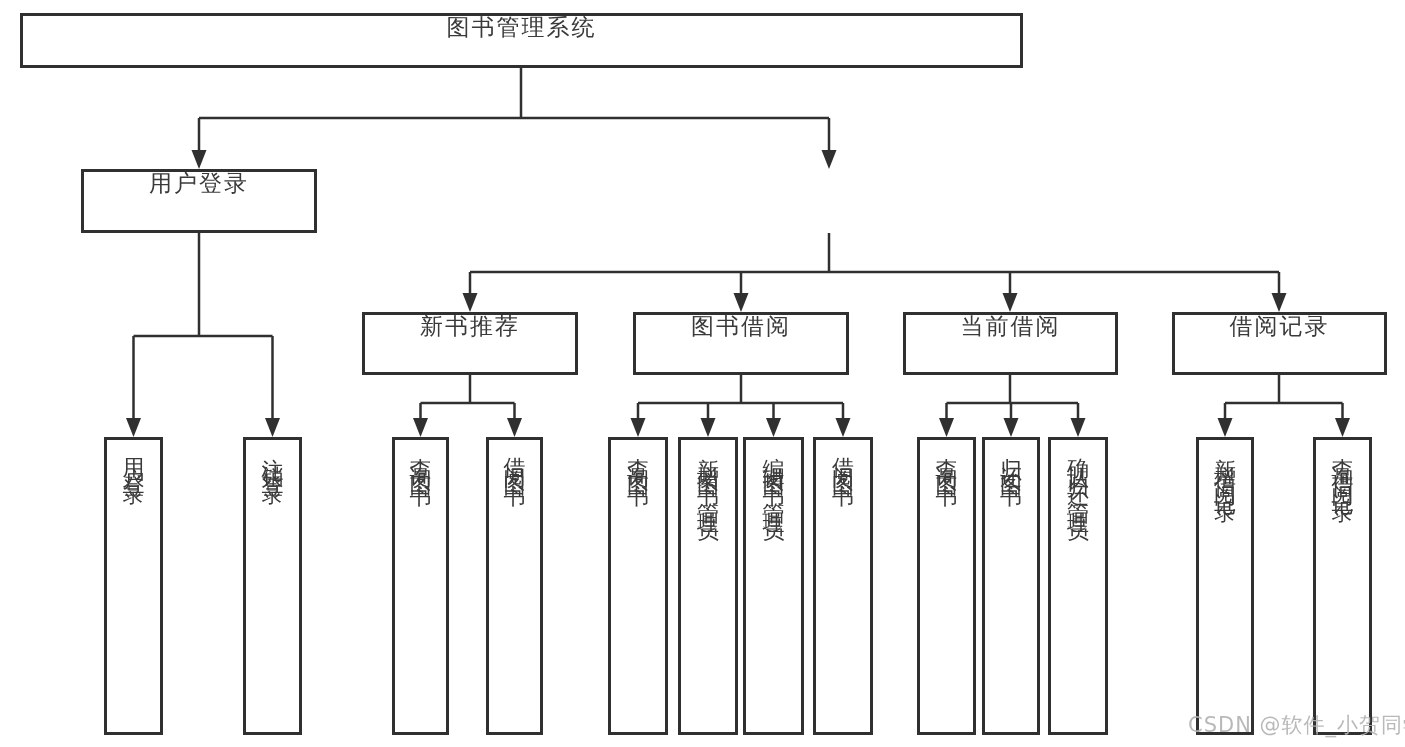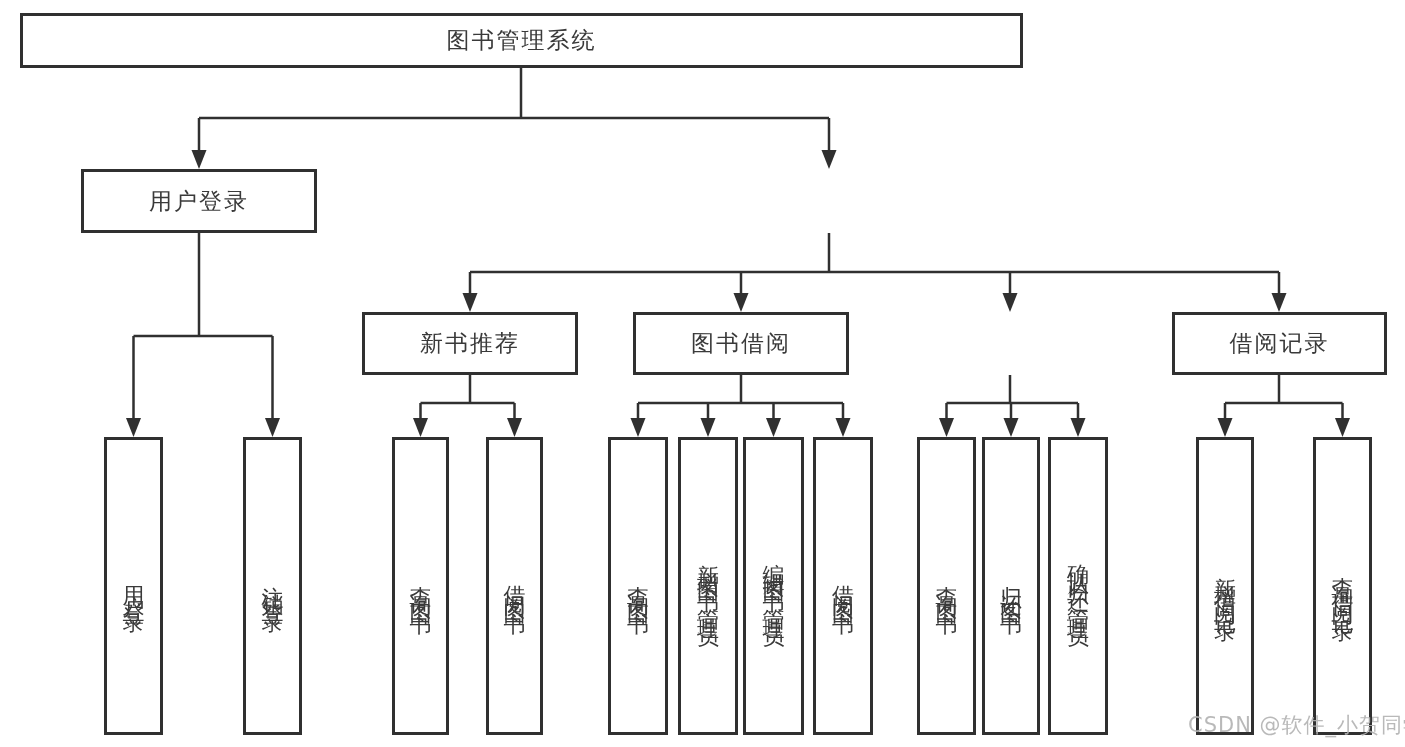--- a/index.html
+++ b/index.html
@@ -17,7 +17,7 @@
     background: #ffffff;
     border: 3px solid #303030;
     display: flex;
-    align-items: center;
+    align-items: flex-start;
     justify-content: center;
     color: #3a3a3a;
     z-index: 2;

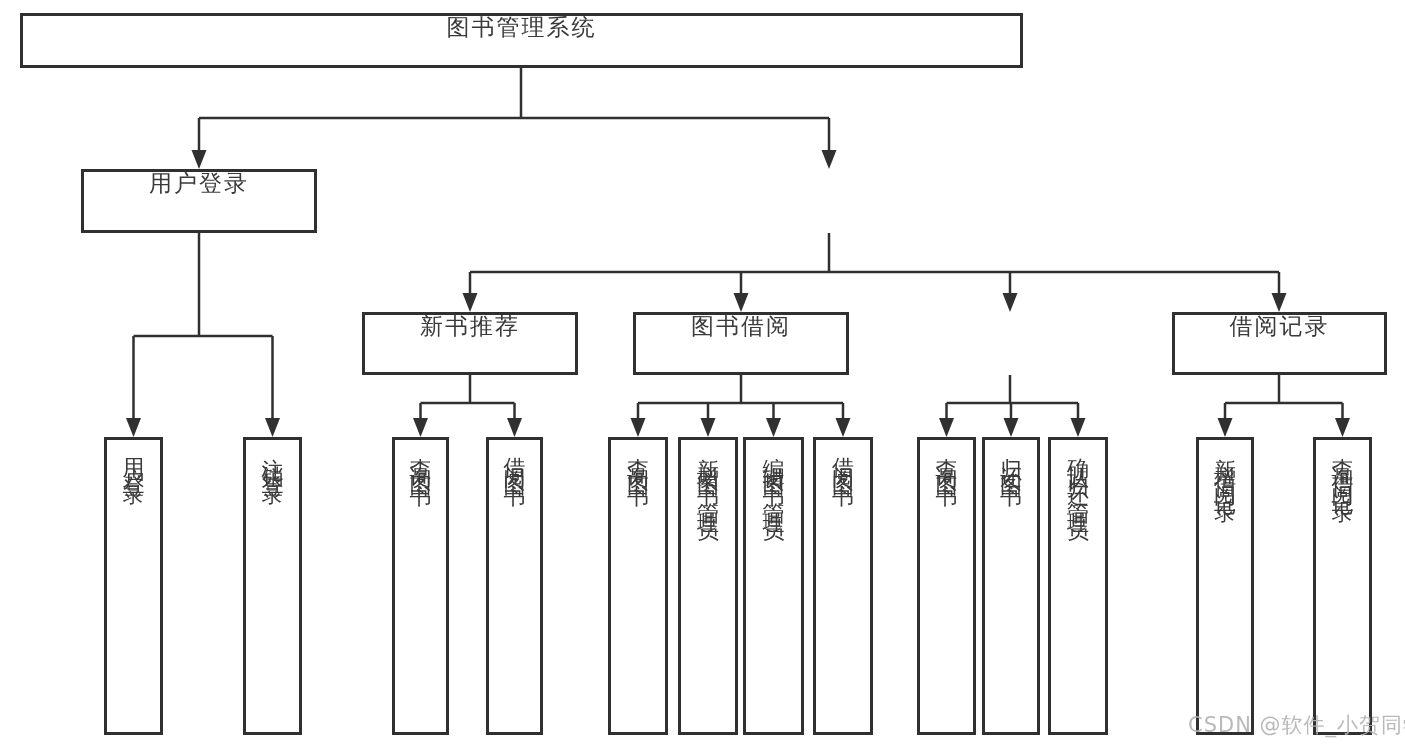--- a/index.html
+++ b/index.html
@@ -127,6 +127,9 @@
   <div class="hbox" style="left:633px;top:312px;width:216px;height:63px">
     <span class="lbl">图书借阅</span>
   </div>
+  <div class="hbox" style="left:903px;top:312px;width:215px;height:63px">
+    <span class="lbl">当前借阅</span>
+  </div>
   <div class="hbox" style="left:1172px;top:312px;width:215px;height:63px">
     <span class="lbl">借阅记录</span>
   </div>

